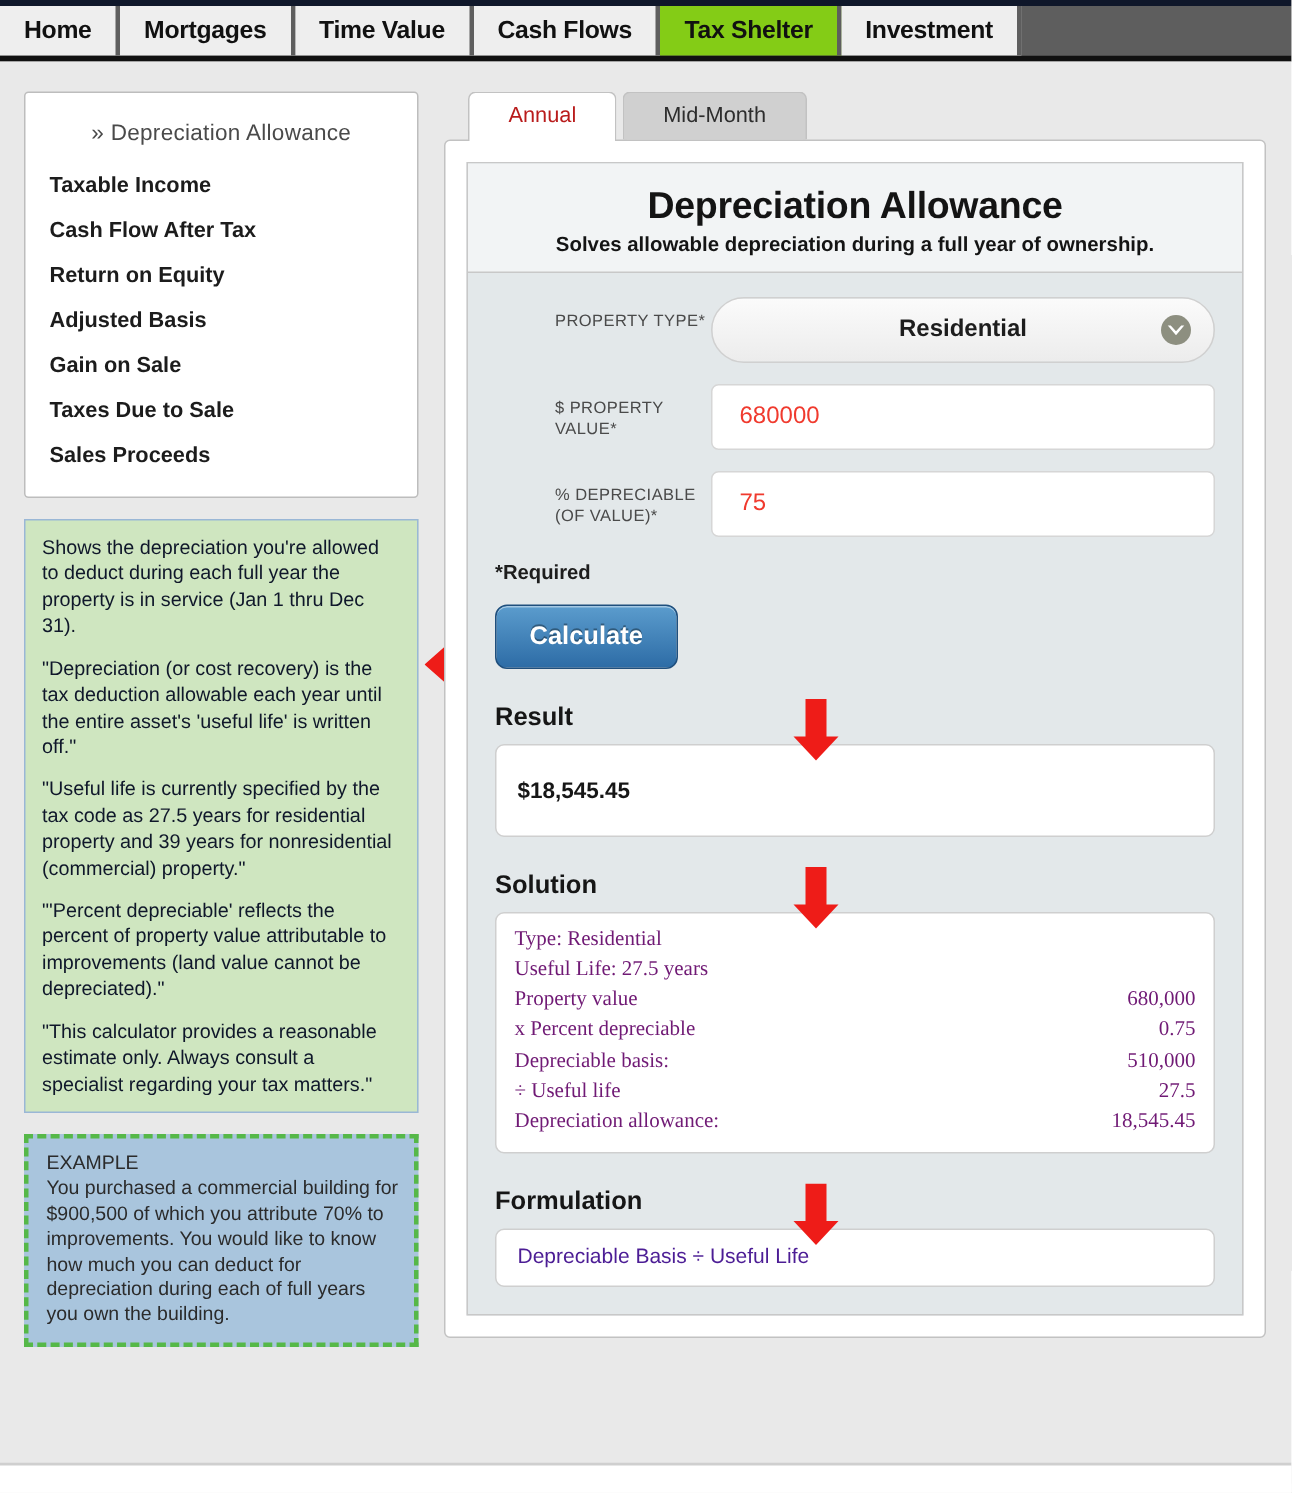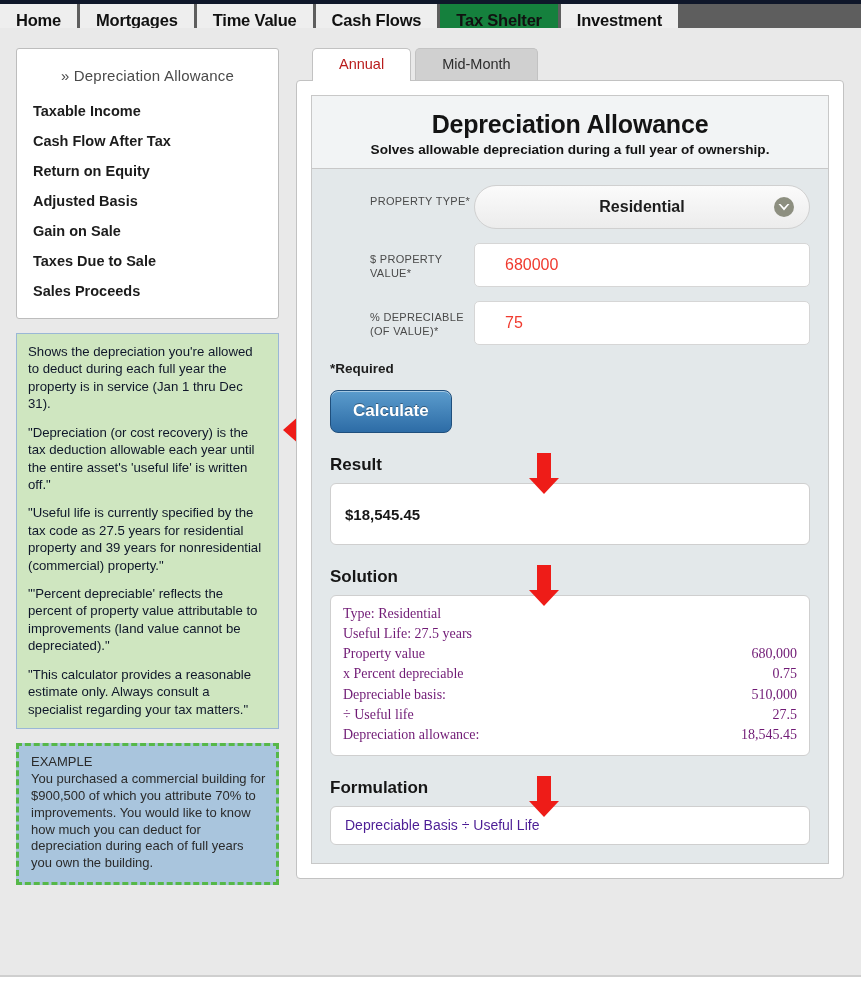--- a/index.html
+++ b/index.html
@@ -34,7 +34,7 @@
     cursor: pointer;
     font-stretch: condensed;
   }
-  .nav-tab.active { background: #15803d; }
+  .nav-tab.active { background: #84cc16; }
   .nav-spacer { flex: 1 1 auto; background: #5e5e5e; }
 
   

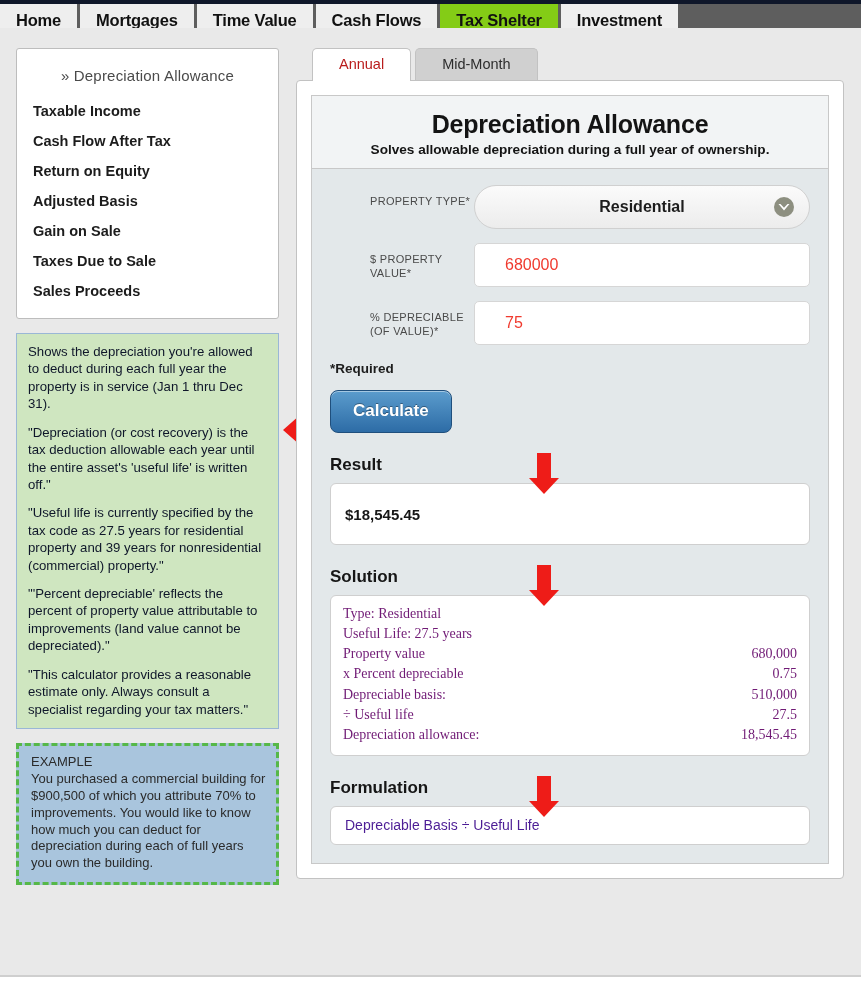--- a/index.html
+++ b/index.html
@@ -39,7 +39,7 @@
 
   
   .page-body {
-    position: absolute; left: 0; top: 28px; width: 861px; height: 948px;
+    position: absolute; left: 0; top: 41px; width: 861px; height: 948px;
     background: #e9e9e9;
   }
   .bottom-strip {

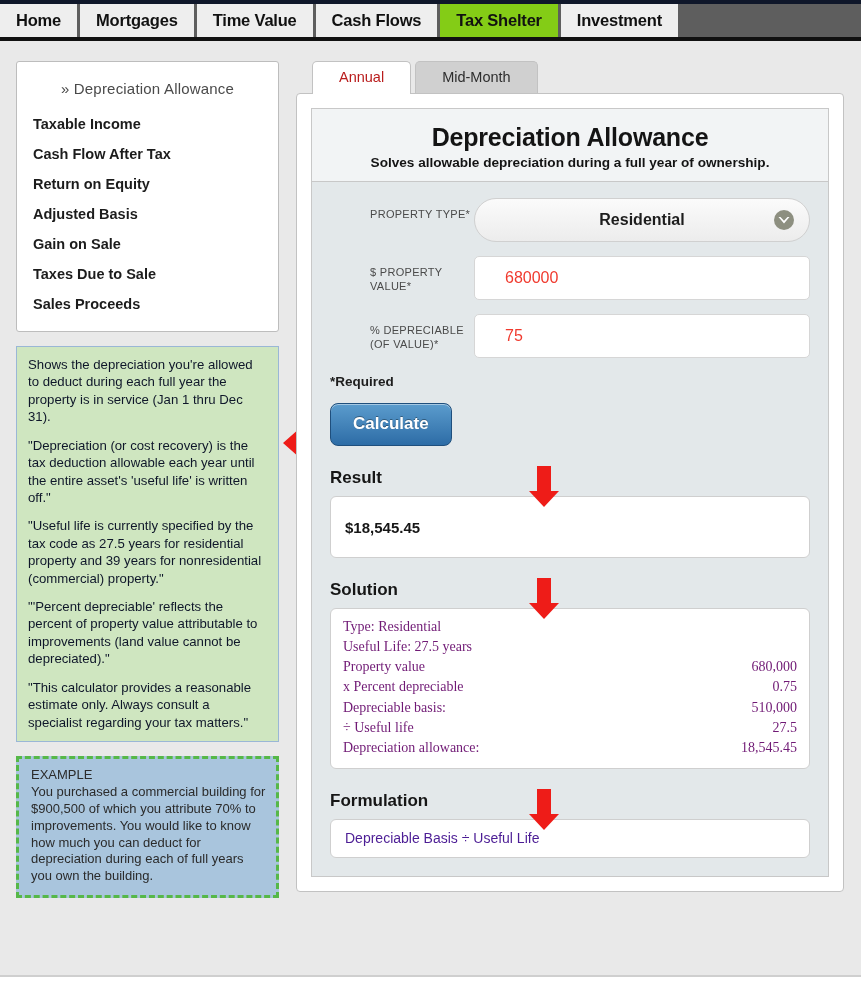--- a/index.html
+++ b/index.html
@@ -188,7 +188,7 @@
     border: 1px solid #d6d6d6;
     background: #ffffff;
     display: flex; align-items: center;
-    padding: 0 30px;
+    padding: 0 18px;
     font-size: 16px;
     color: #f03a2e;
     cursor: text;

